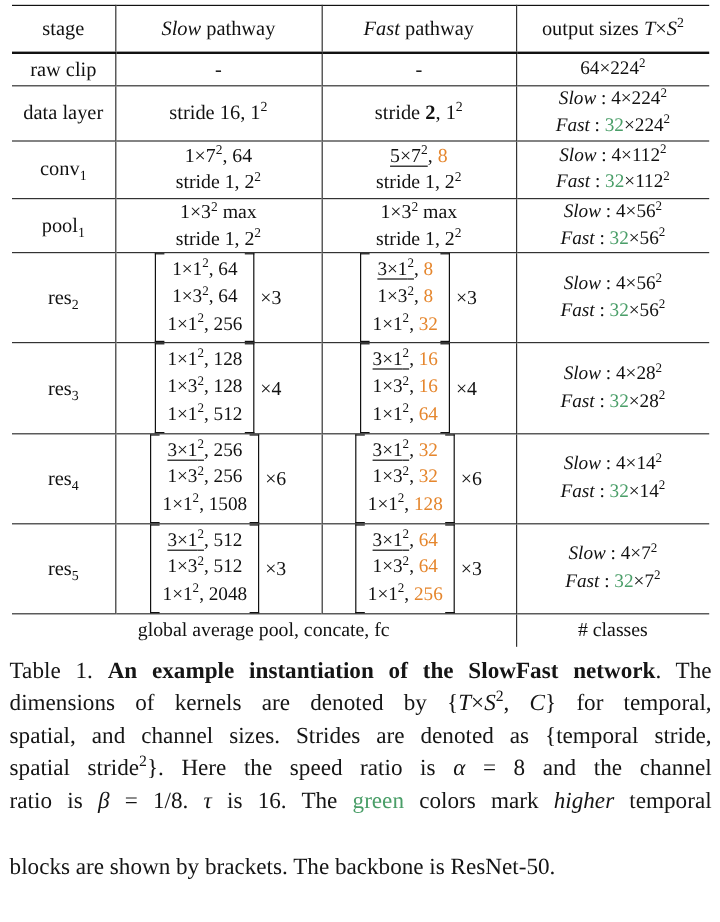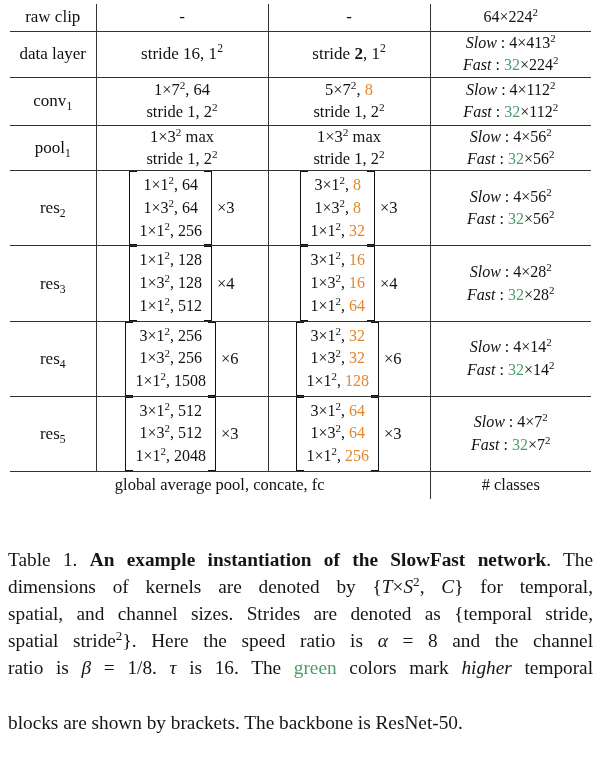--- a/index.html
+++ b/index.html
@@ -58,6 +58,12 @@
         </colgroup>
 
       <tbody>
+          <tr class="hdr">
+        <td class="vr"><span>stage</span></td>
+        <td class="vr"><em class="pw">Slow</em><span> pathway</span></td>
+        <td class="vr"><em class="pw">Fast</em><span> pathway</span></td>
+        <td><span>output sizes </span><span class="mathv">T</span><span>×</span><span class="mathv">S</span><sup>2</sup></td>
+      </tr>
 
       <tr class="body" style="height:27px">
         <td class="vr"><span>raw clip</span></td>

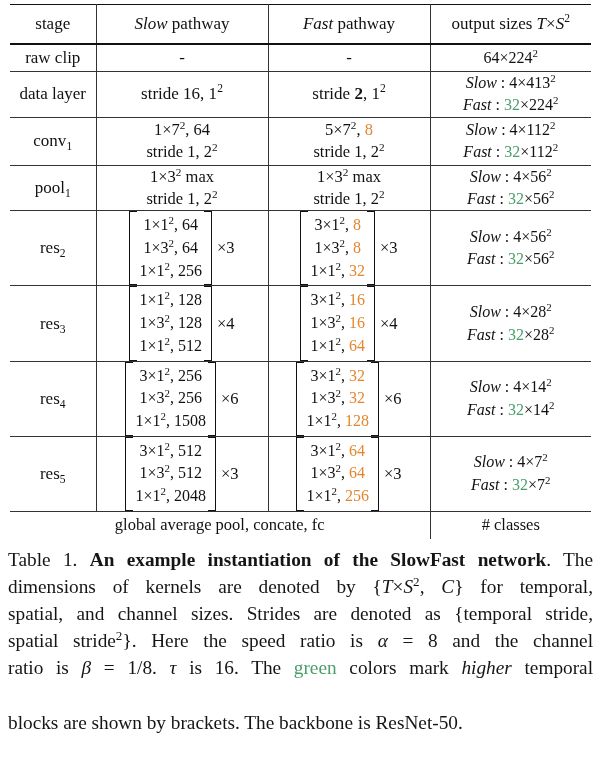--- a/index.html
+++ b/index.html
@@ -77,7 +77,7 @@
         <td class="vr"><span>stride 16, 1</span><sup>2</sup></td>
         <td class="vr"><span>stride </span><span class="bold">2</span><span>, 1</span><sup>2</sup></td>
         <td class="outcell">
-          <div><span class="outlbl">Slow</span><span> : </span><span>4×413</span><sup>2</sup></div>
+          <div><span class="outlbl">Slow</span><span> : </span><span>4×224</span><sup>2</sup></div>
           <div><span class="outlbl">Fast</span><span> : </span><span class="green">32</span><span>×224</span><sup>2</sup></div>
         </td>
       </tr>

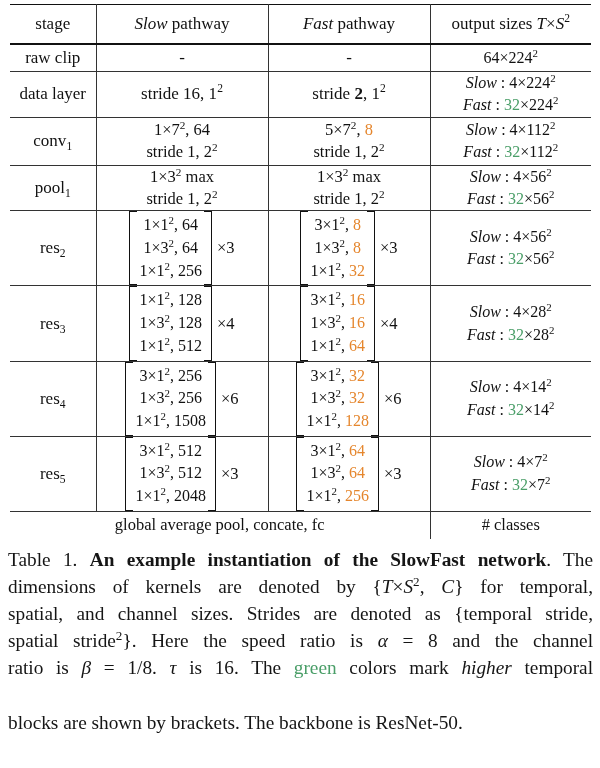--- a/index.html
+++ b/index.html
@@ -23,7 +23,7 @@
   .green{color:#4a9e68;}
   .orange{color:#e5862d;}
   .bold{font-weight:bold;}
-  .ul{text-underline-offset:3px;text-decoration-thickness:1.2px;}
+  .ul{text-decoration:underline;text-underline-offset:3px;text-decoration-thickness:1.2px;}
   .cellflex{display:flex;align-items:center;justify-content:center;gap:5px;height:100%;}
   .matrix{position:relative;padding:3px 10px;display:inline-block;}
   .matrix::before,.matrix::after{content:"";position:absolute;top:0;bottom:0;width:7px;}

